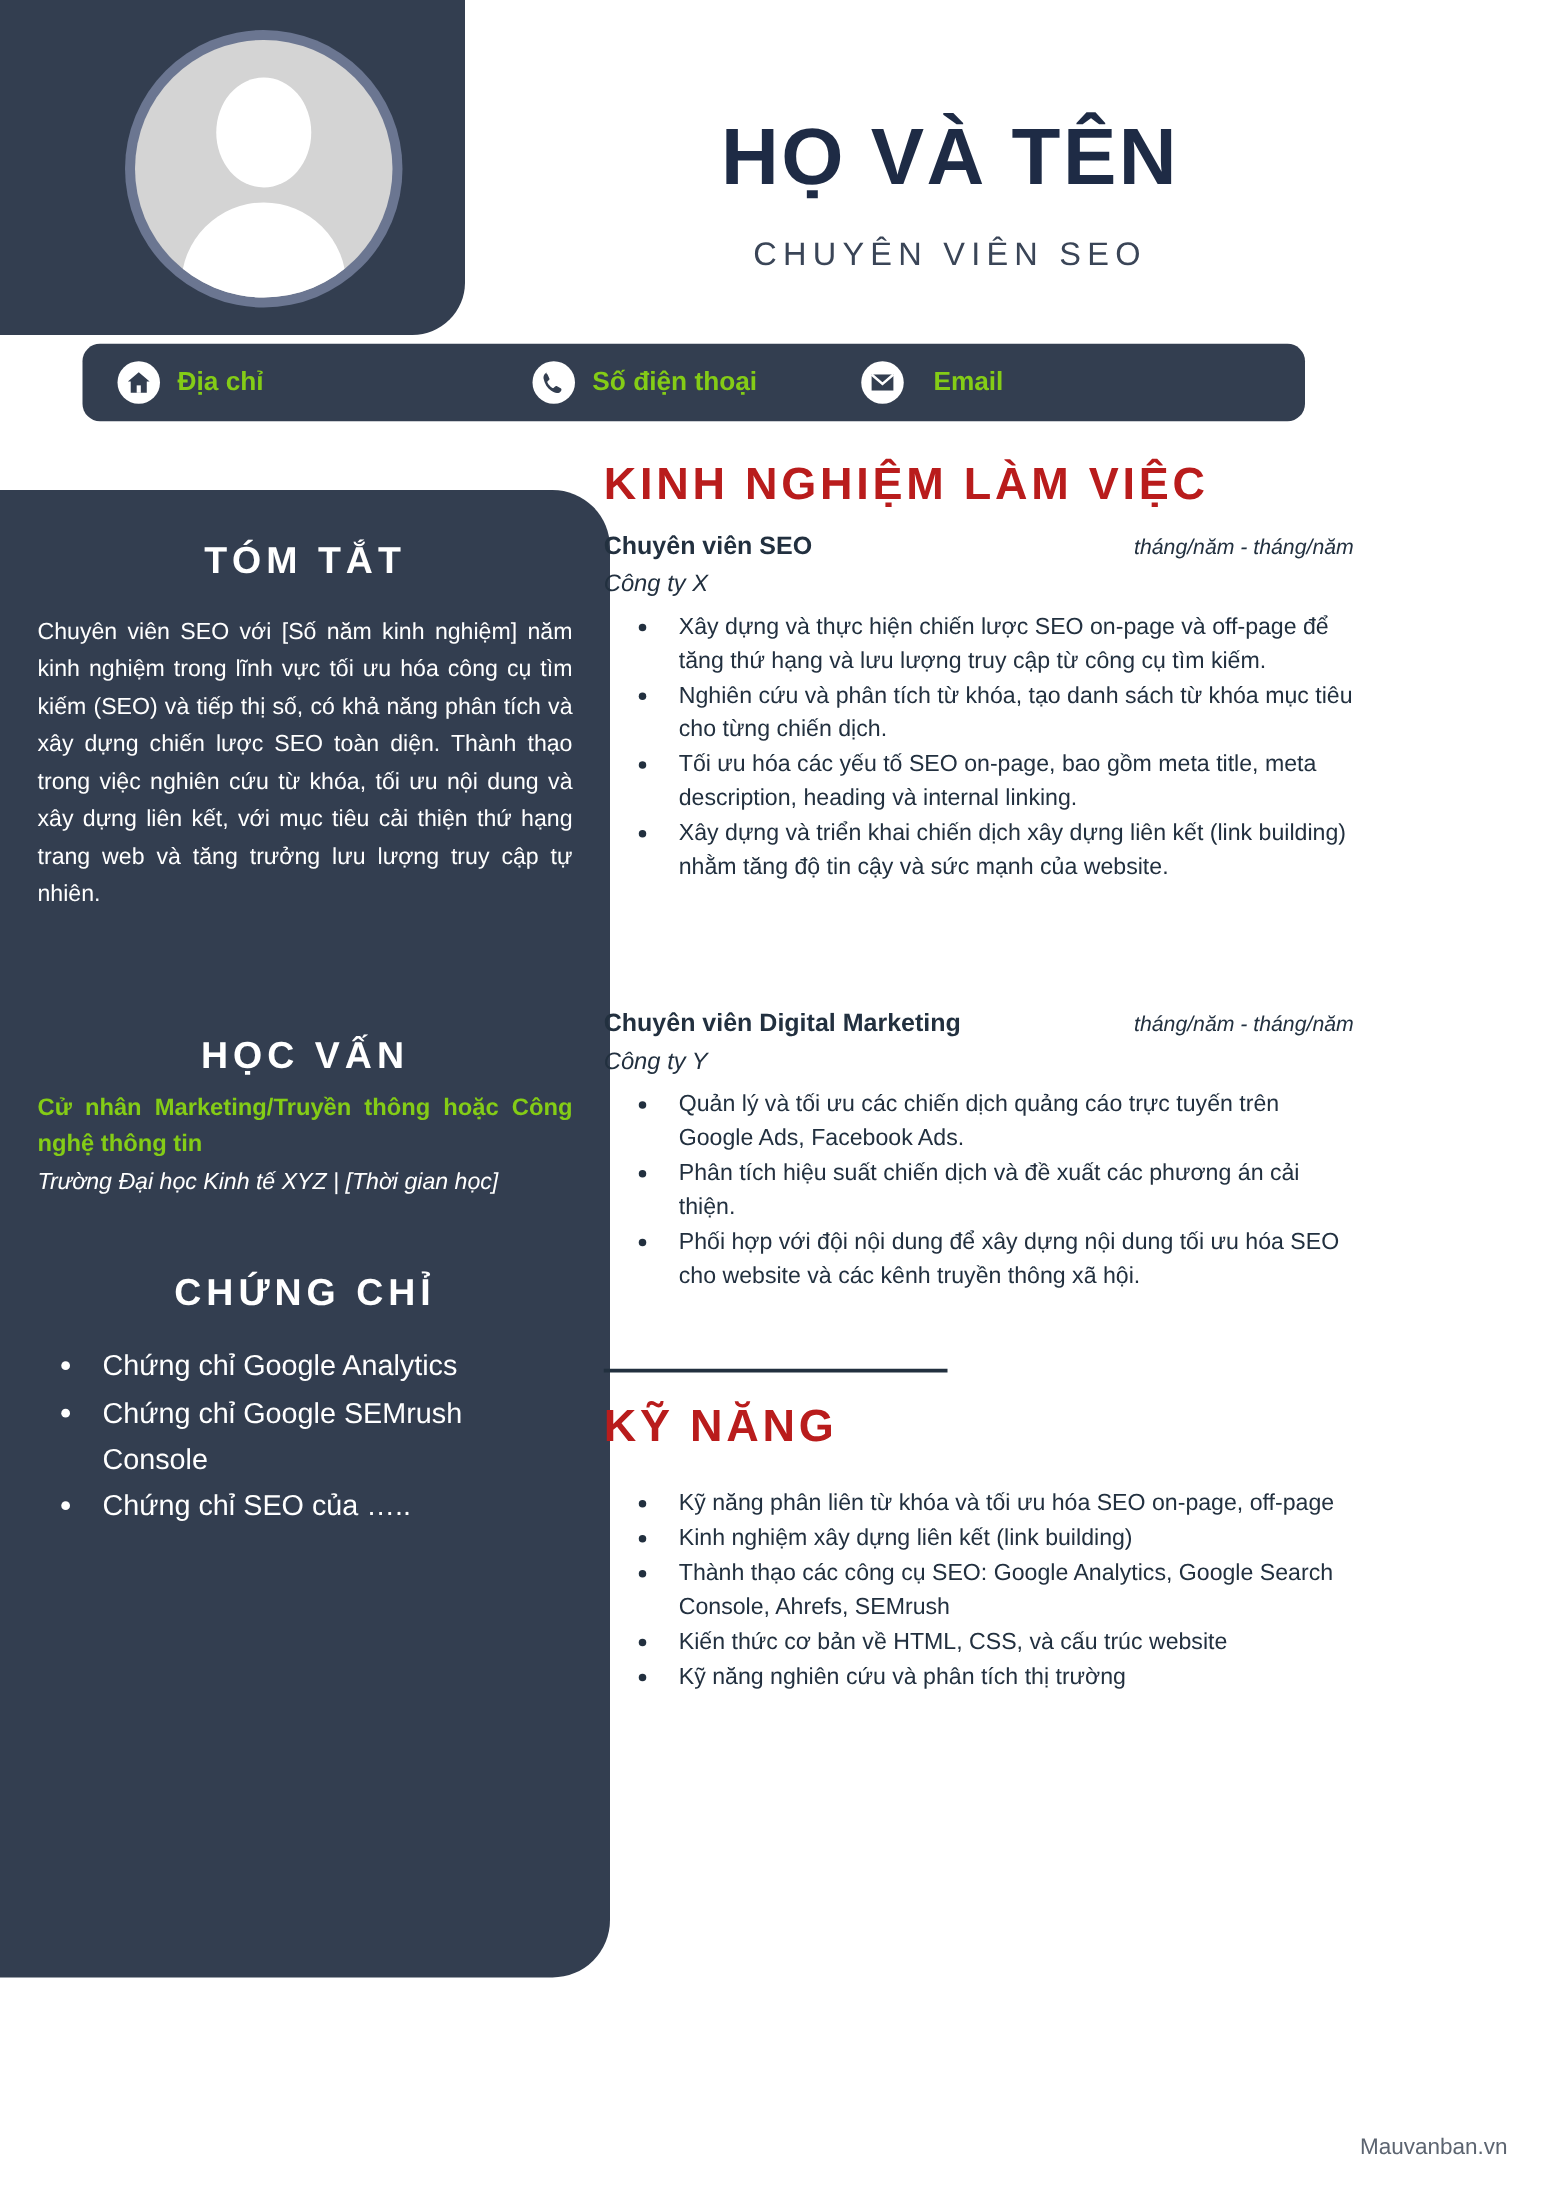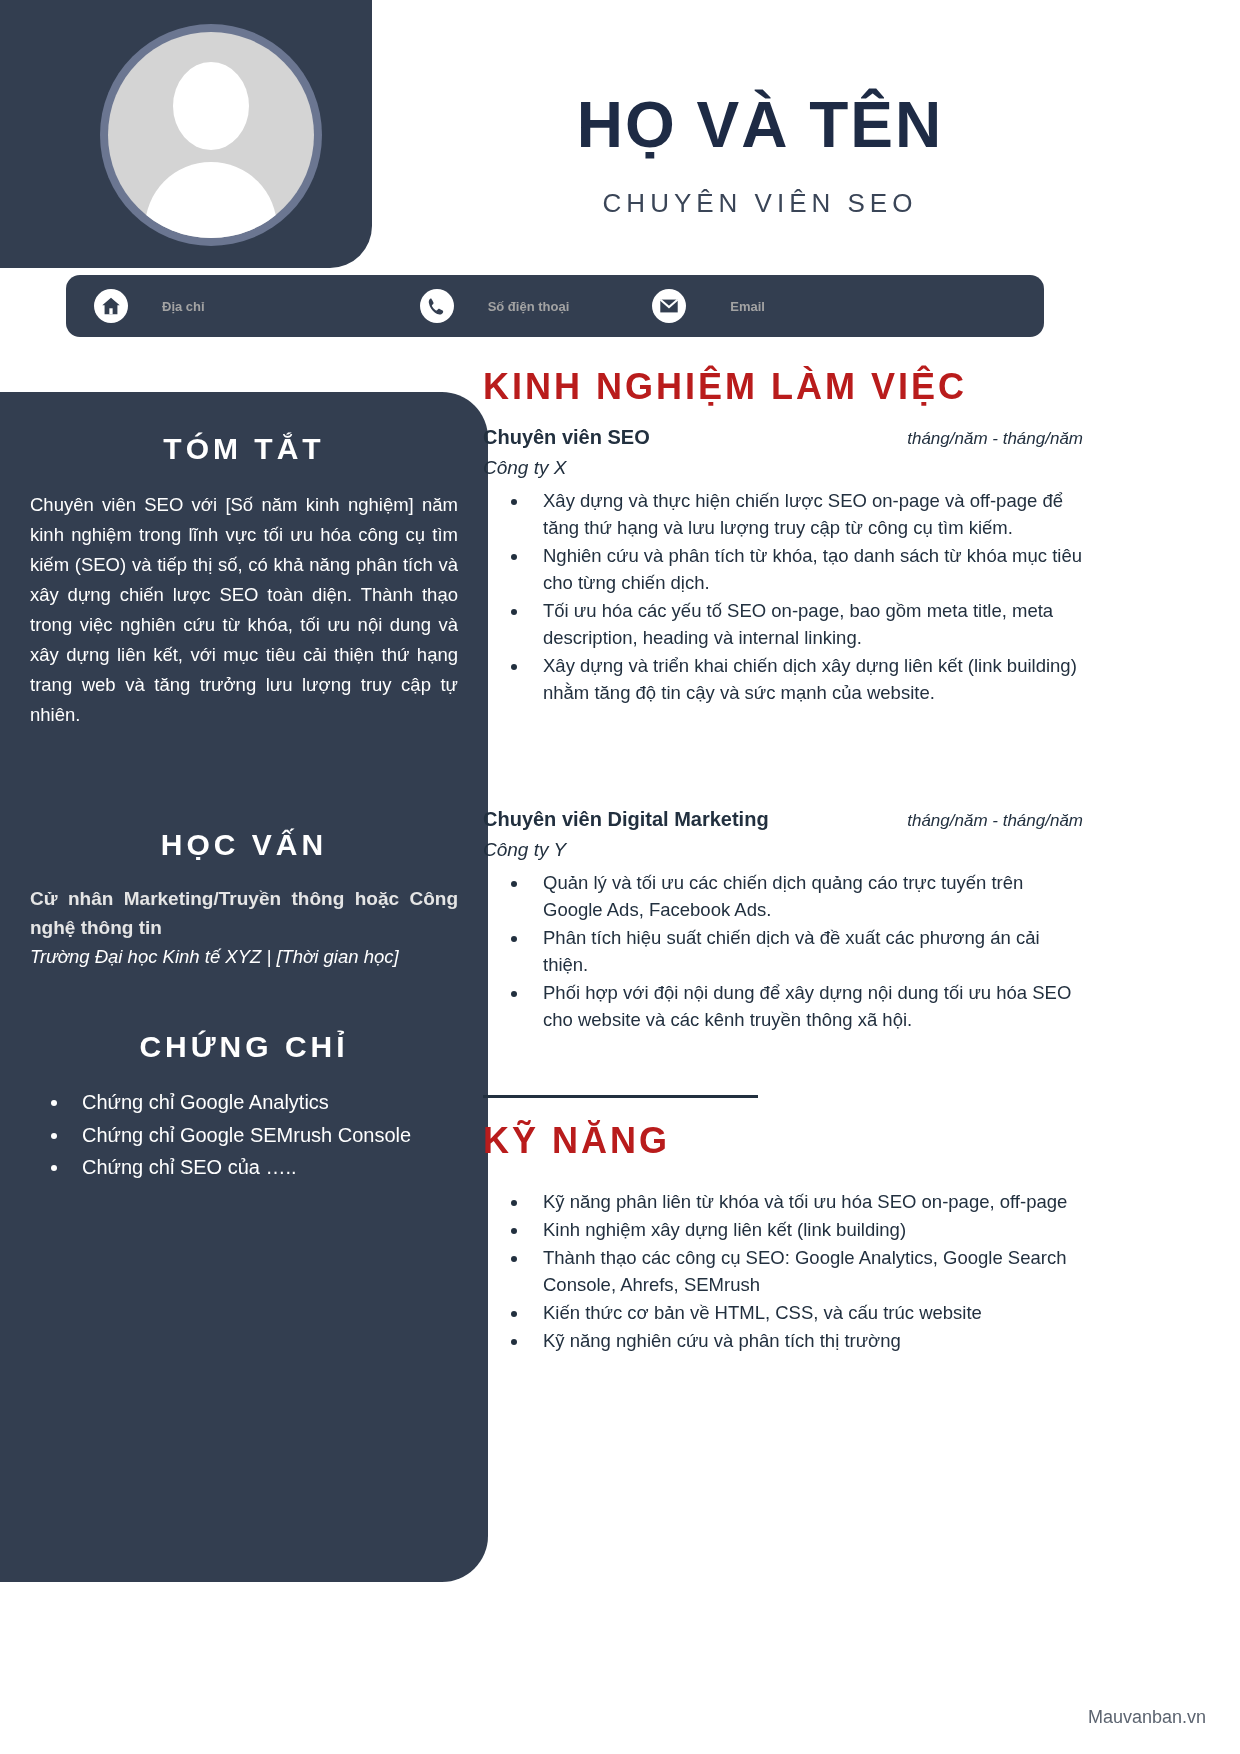--- a/index.html
+++ b/index.html
@@ -117,11 +117,10 @@
   }
   .ci-icon svg { display: block; }
   .ci-label {
-    font-size: 13px;
-    font-weight: bold;
-    color: #a3a3a3;
+    font-size: 21px;
+    font-weight: bold;
+    color: #84cc16;
     white-space: nowrap;
-    margin-left: 20px;
   }
 
   

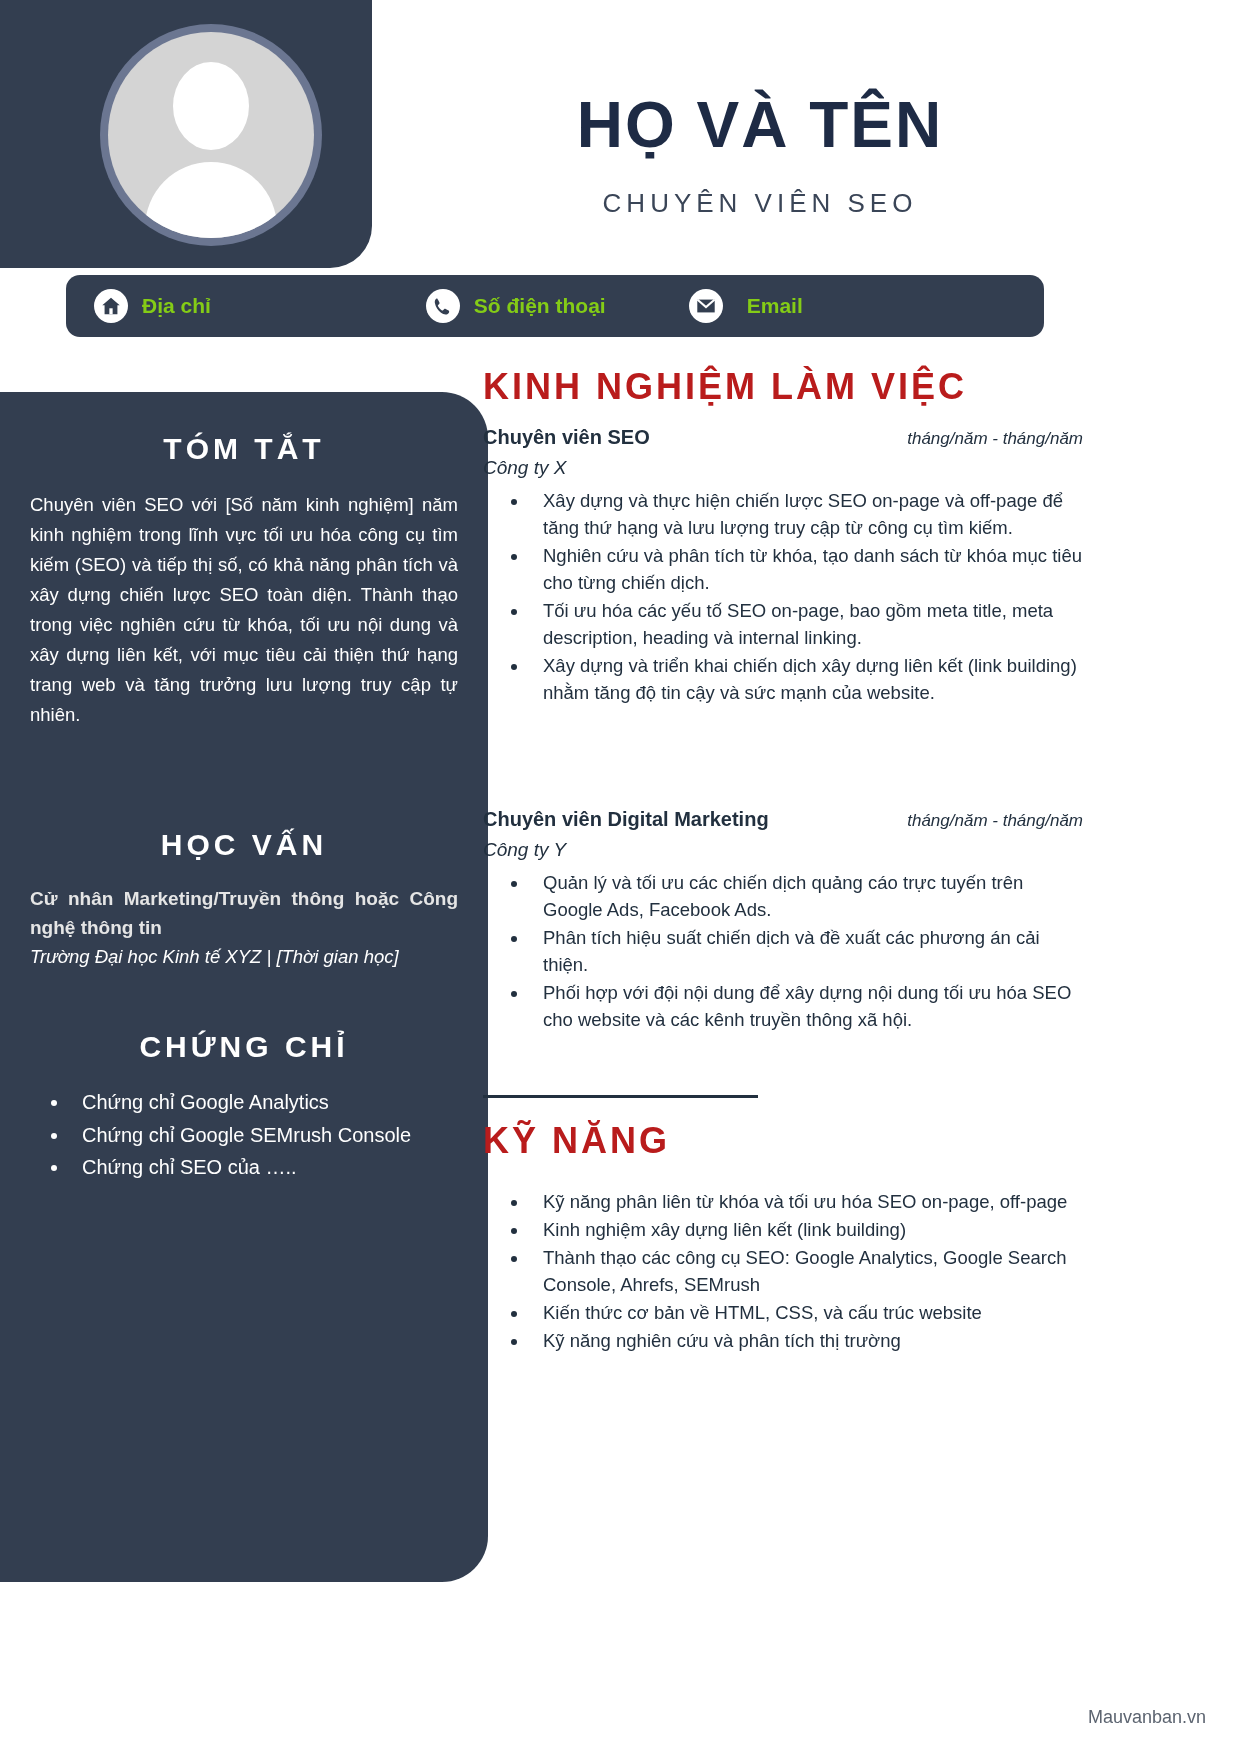--- a/index.html
+++ b/index.html
@@ -156,12 +156,12 @@
   }
 
   .edu-degree {
-    margin-top: 22px;
+    margin-top: 10px;
     font-size: 19px;
     font-weight: bold;
     line-height: 1.55;
     text-align: justify;
-    color: #e5e5e5;
+    color: #84cc16;
   }
   .edu-school {
     font-size: 18.5px;

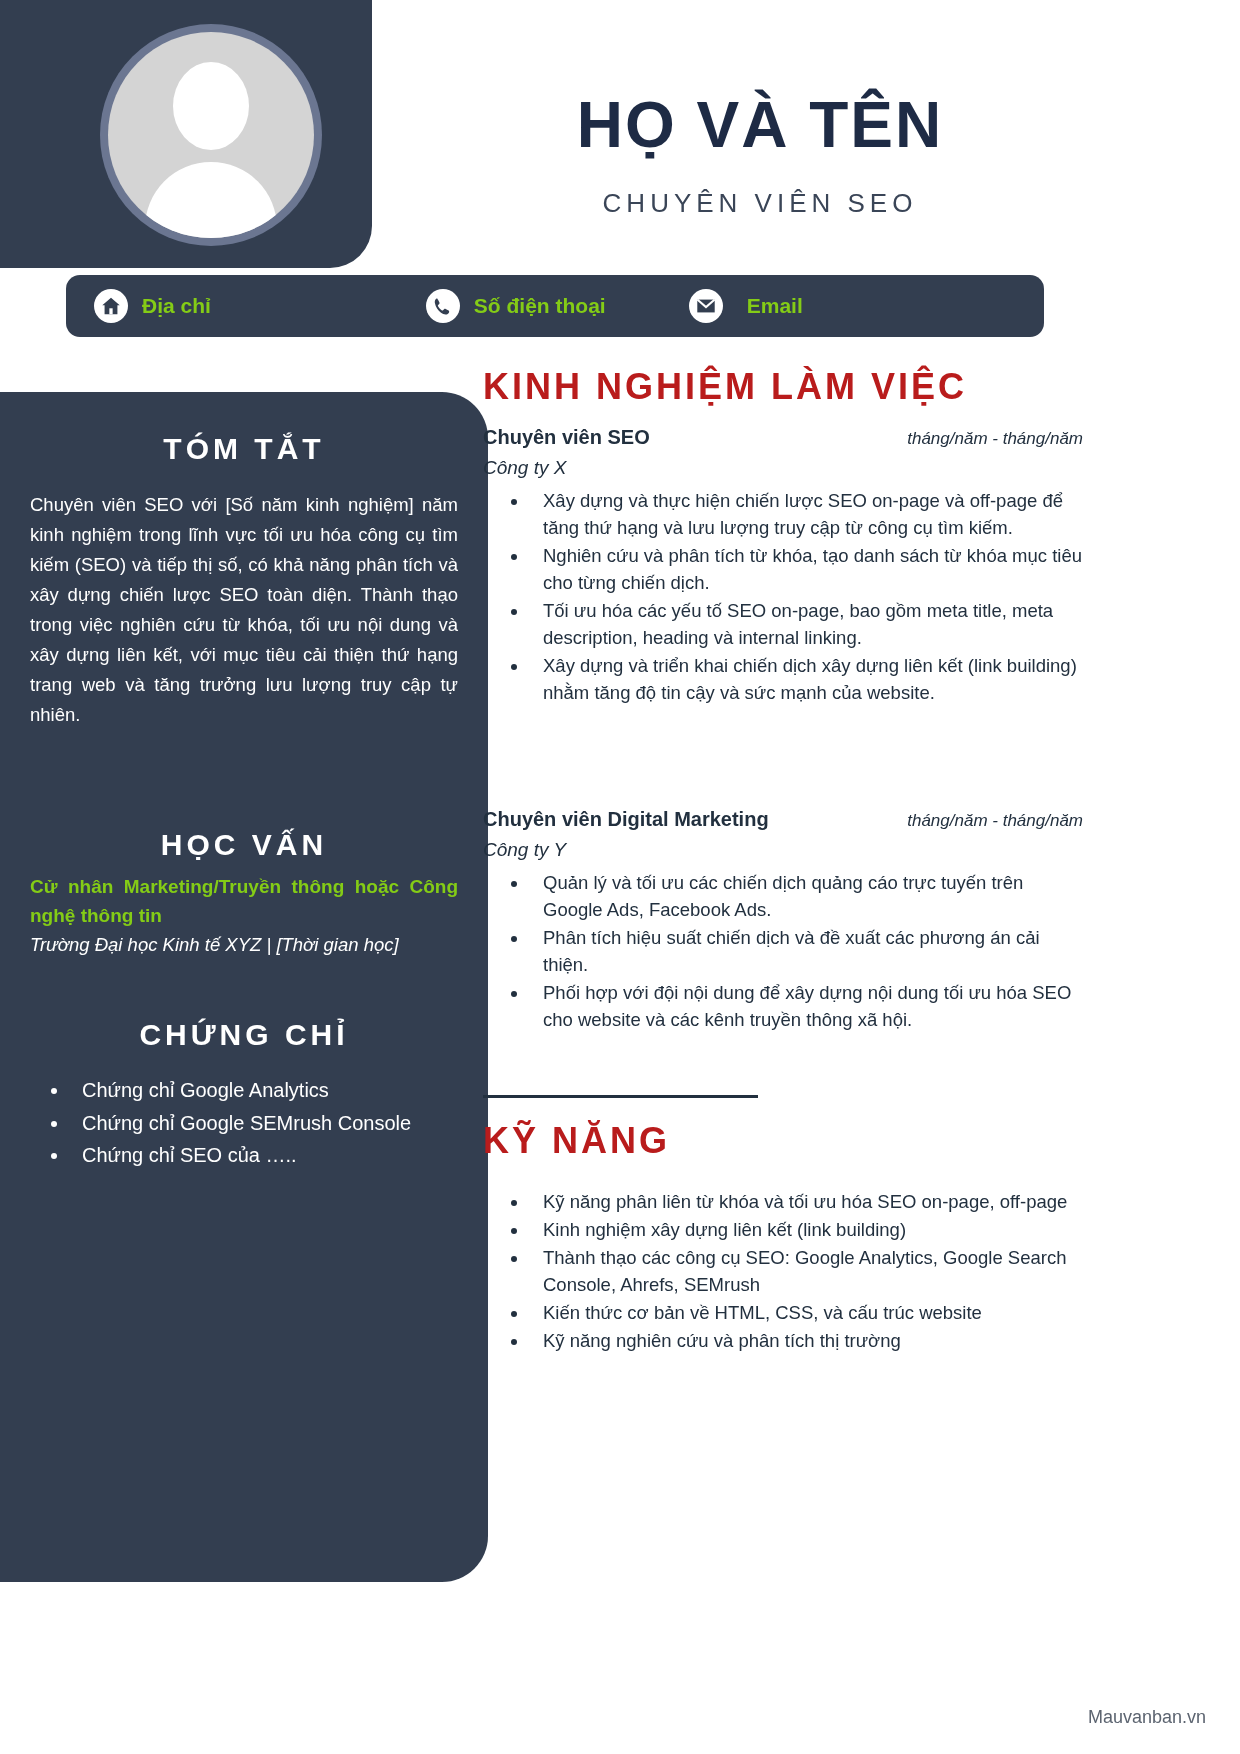--- a/index.html
+++ b/index.html
@@ -175,7 +175,7 @@
     padding-left: 40px;
   }
   .cert-list li {
-    font-size: 20px;
+    font-size: 23px;
     line-height: 1.62;
     color: #ffffff;
     padding-left: 12px;

